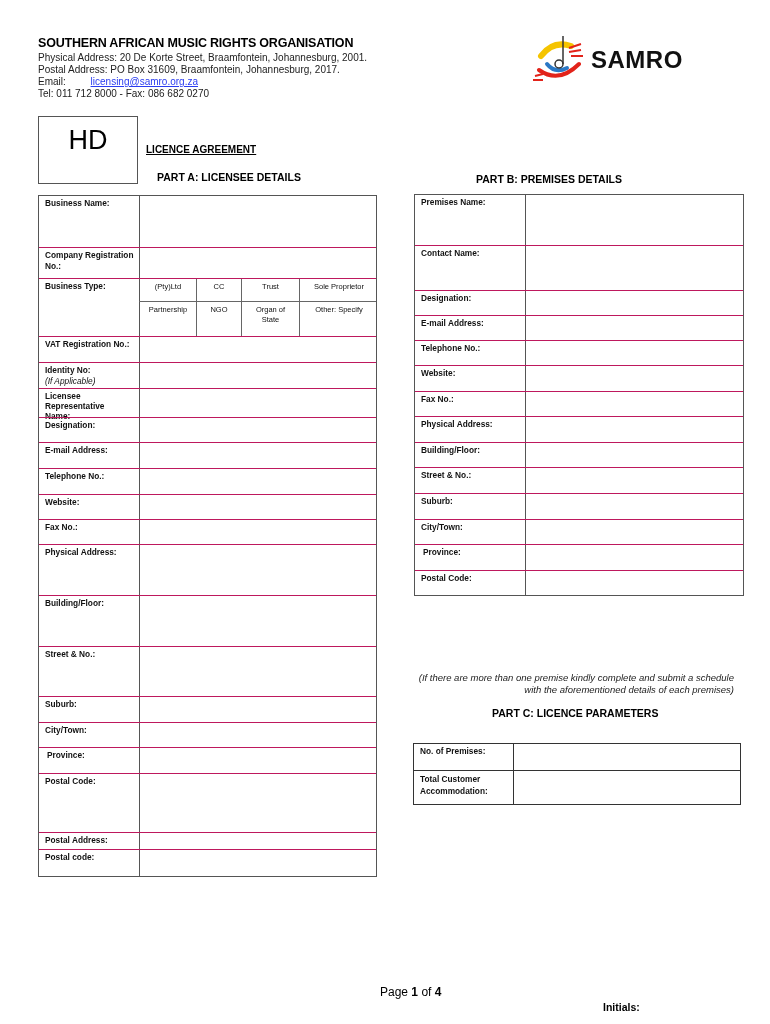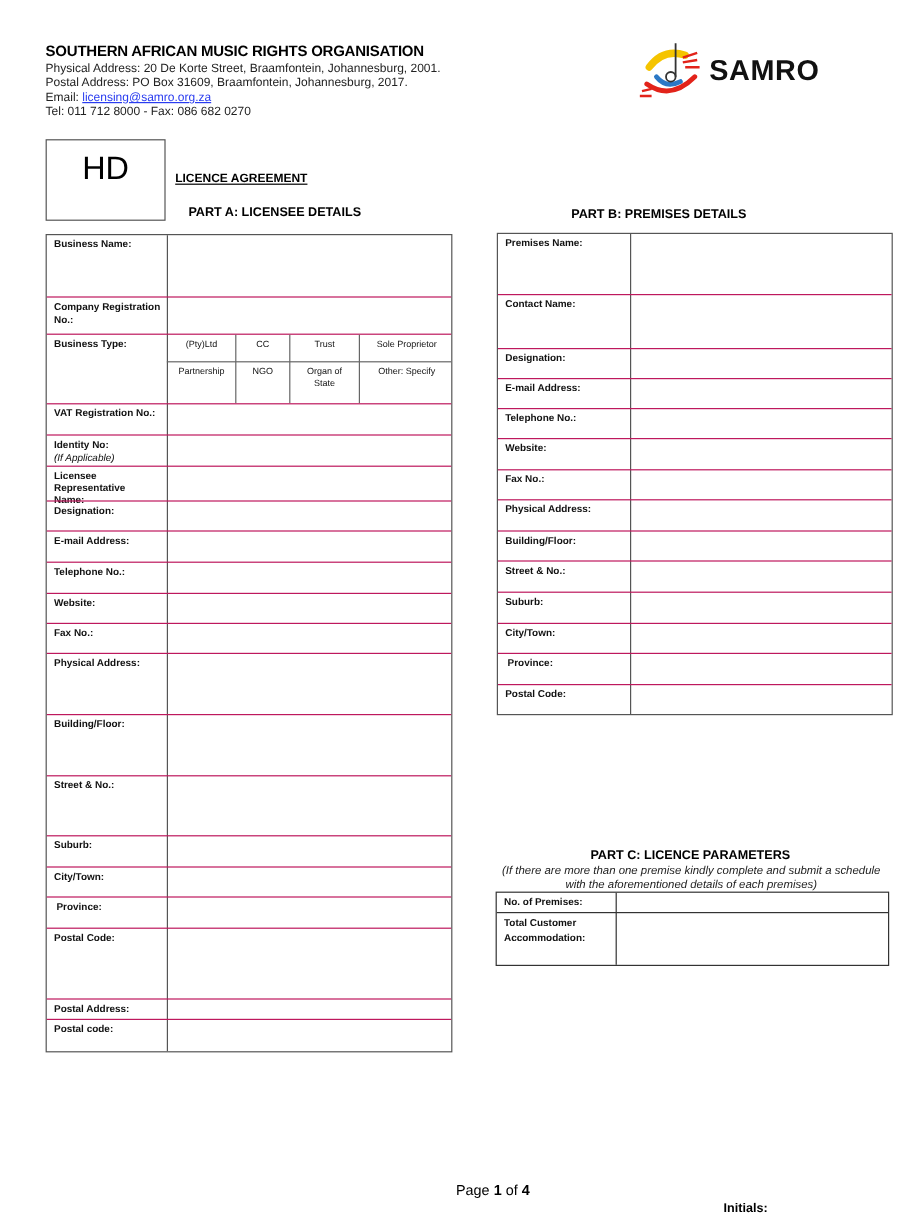--- a/index.html
+++ b/index.html
@@ -8,7 +8,7 @@
   .abs { position: absolute; }
   .org-name { left: 38px; top: 36px; font-size: 12.5px; font-weight: bold; letter-spacing: -0.2px; }
   .hdr-line { left: 38px; font-size: 10px; color: #222; line-height: 12px; }
-  .hdr-line a { color: #2a3cf0; text-decoration: underline; }
+  .hdr-line a { color: #2a3cf0; text-decoration: underline; margin-left: 22px; }
   .logo { left: 533px; top: 34px; width: 200px; height: 50px; }
   .logo-text { position: absolute; left: 58px; top: 12px; font-size: 24px; font-weight: bold; letter-spacing: 0.5px; color: #111; }
   .hd-box { left: 38px; top: 116px; width: 100px; height: 68px; border: 1px solid #555; box-sizing: border-box;

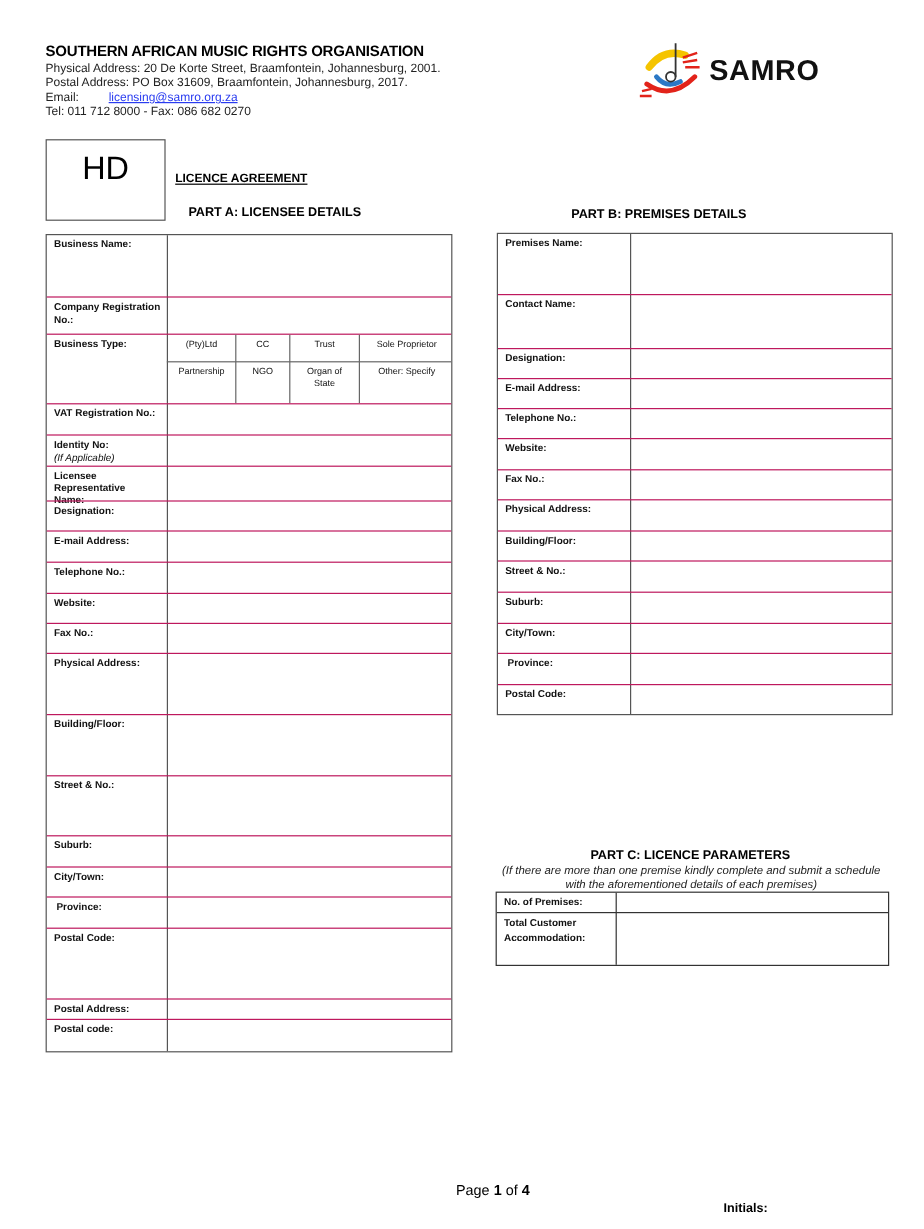--- a/index.html
+++ b/index.html
@@ -25,7 +25,7 @@
   .bt-cell { position: absolute; font-size: 7.5px; text-align: center; line-height: 10px; color: #111; }
   .bt-h { position: absolute; border-top: 1px solid #666; }
   .bt-v { position: absolute; border-left: 1px solid #666; }
-  .note { left: 418px; top: 672px; width: 316px; text-align: center; font-size: 9.5px; font-style: italic; line-height: 12px; color: #222; margin-top: 48px; }
+  .note { left: 418px; top: 672px; width: 316px; text-align: right; font-size: 9.5px; font-style: italic; line-height: 12px; color: #222; }
   .footer-page { left: 380px; top: 985px; font-size: 12px; }
   .footer-init { left: 603px; top: 1001px; font-size: 10.5px; font-weight: bold; }
 </style>

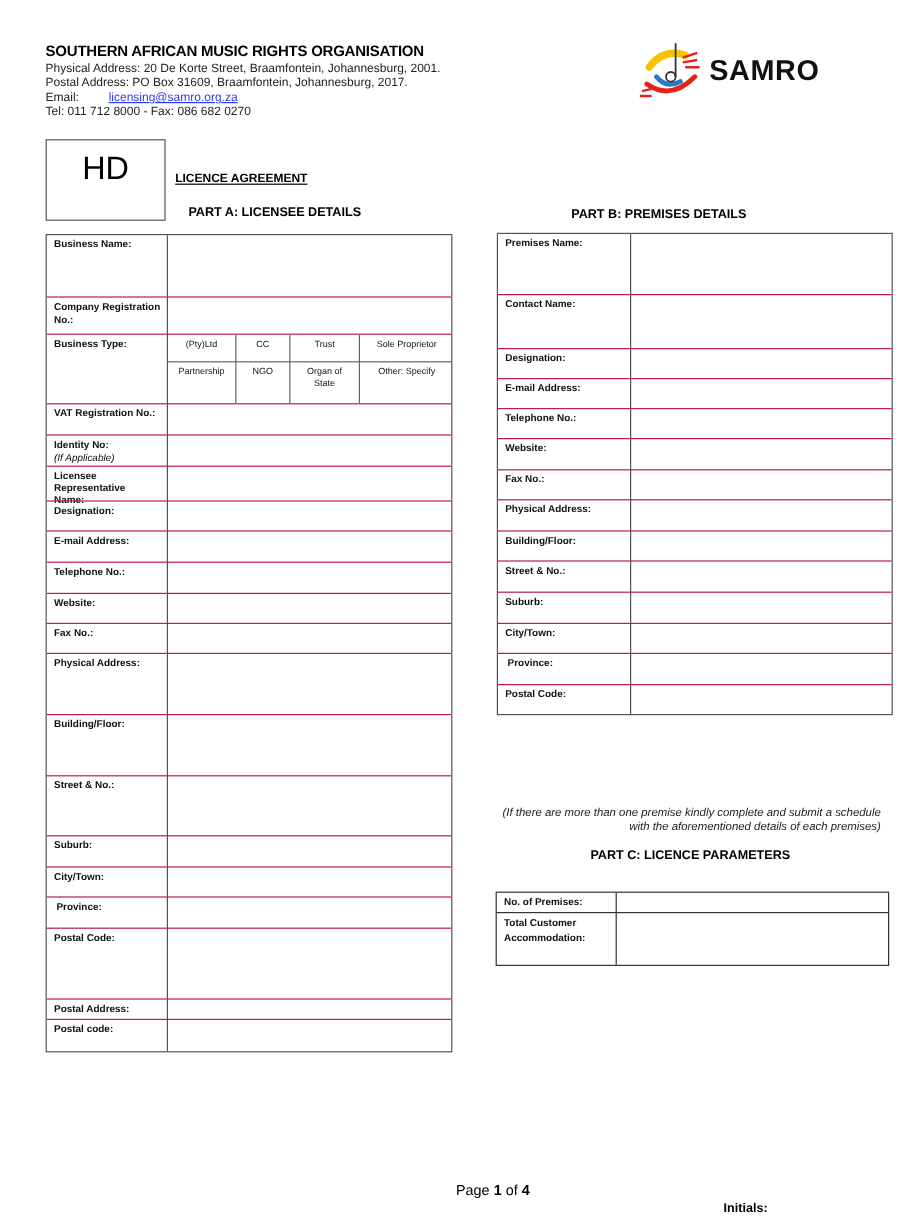--- a/index.html
+++ b/index.html
@@ -223,7 +223,7 @@
     <span class="lbl">No. of Premises:</span>
     <div class="field" style="left:100px;"></div>
   </div>
-  <div class="row" style="top:16px;height:35px;border-color:#333;">
+  <div class="row" style="top:26px;height:35px;border-color:#333;">
     <span class="lbl" style="width:80px;line-height:12px;">Total Customer Accommodation:</span>
     <div class="field" style="left:100px;"></div>
   </div>

